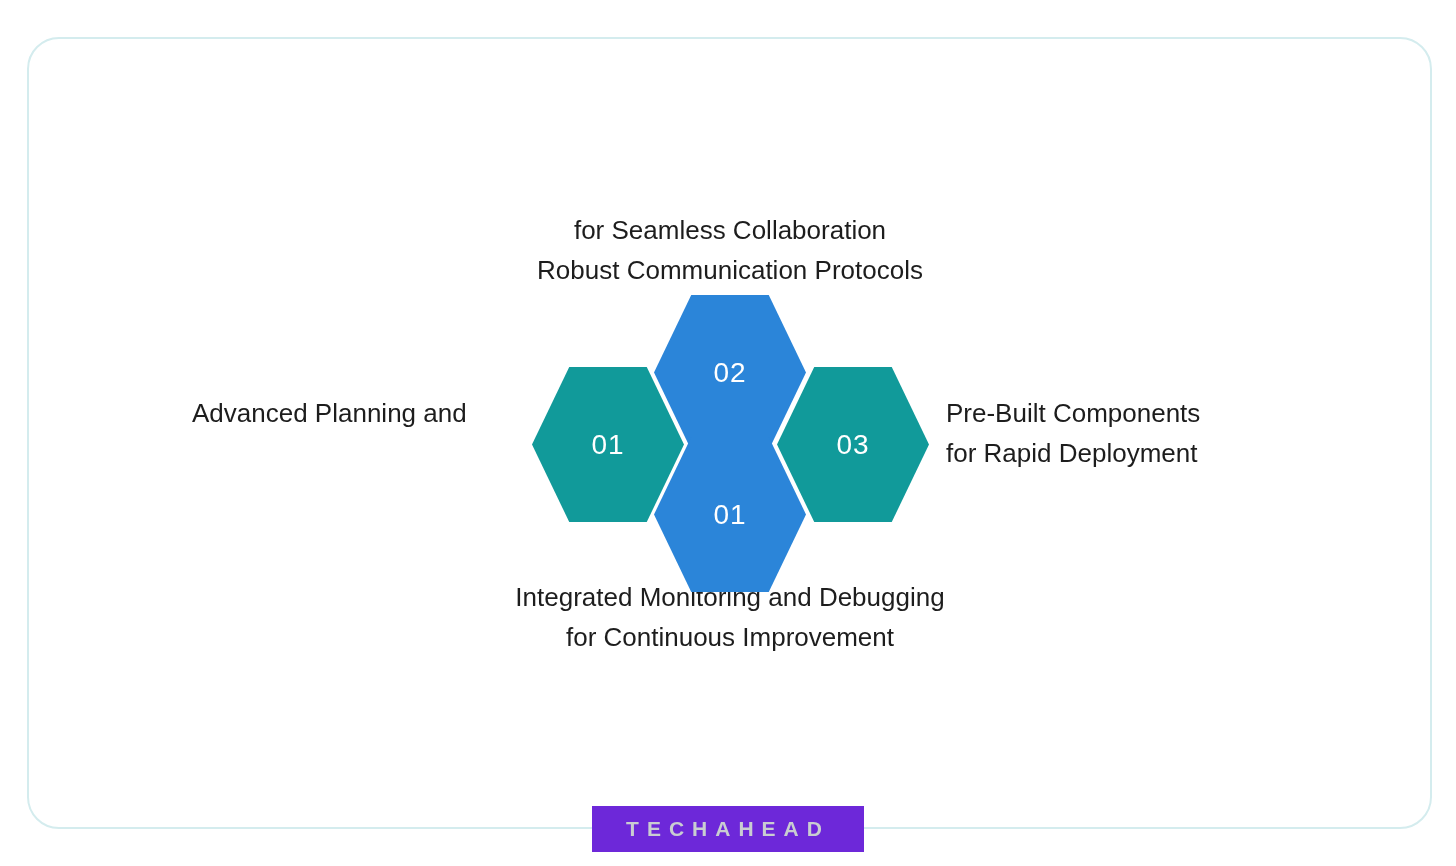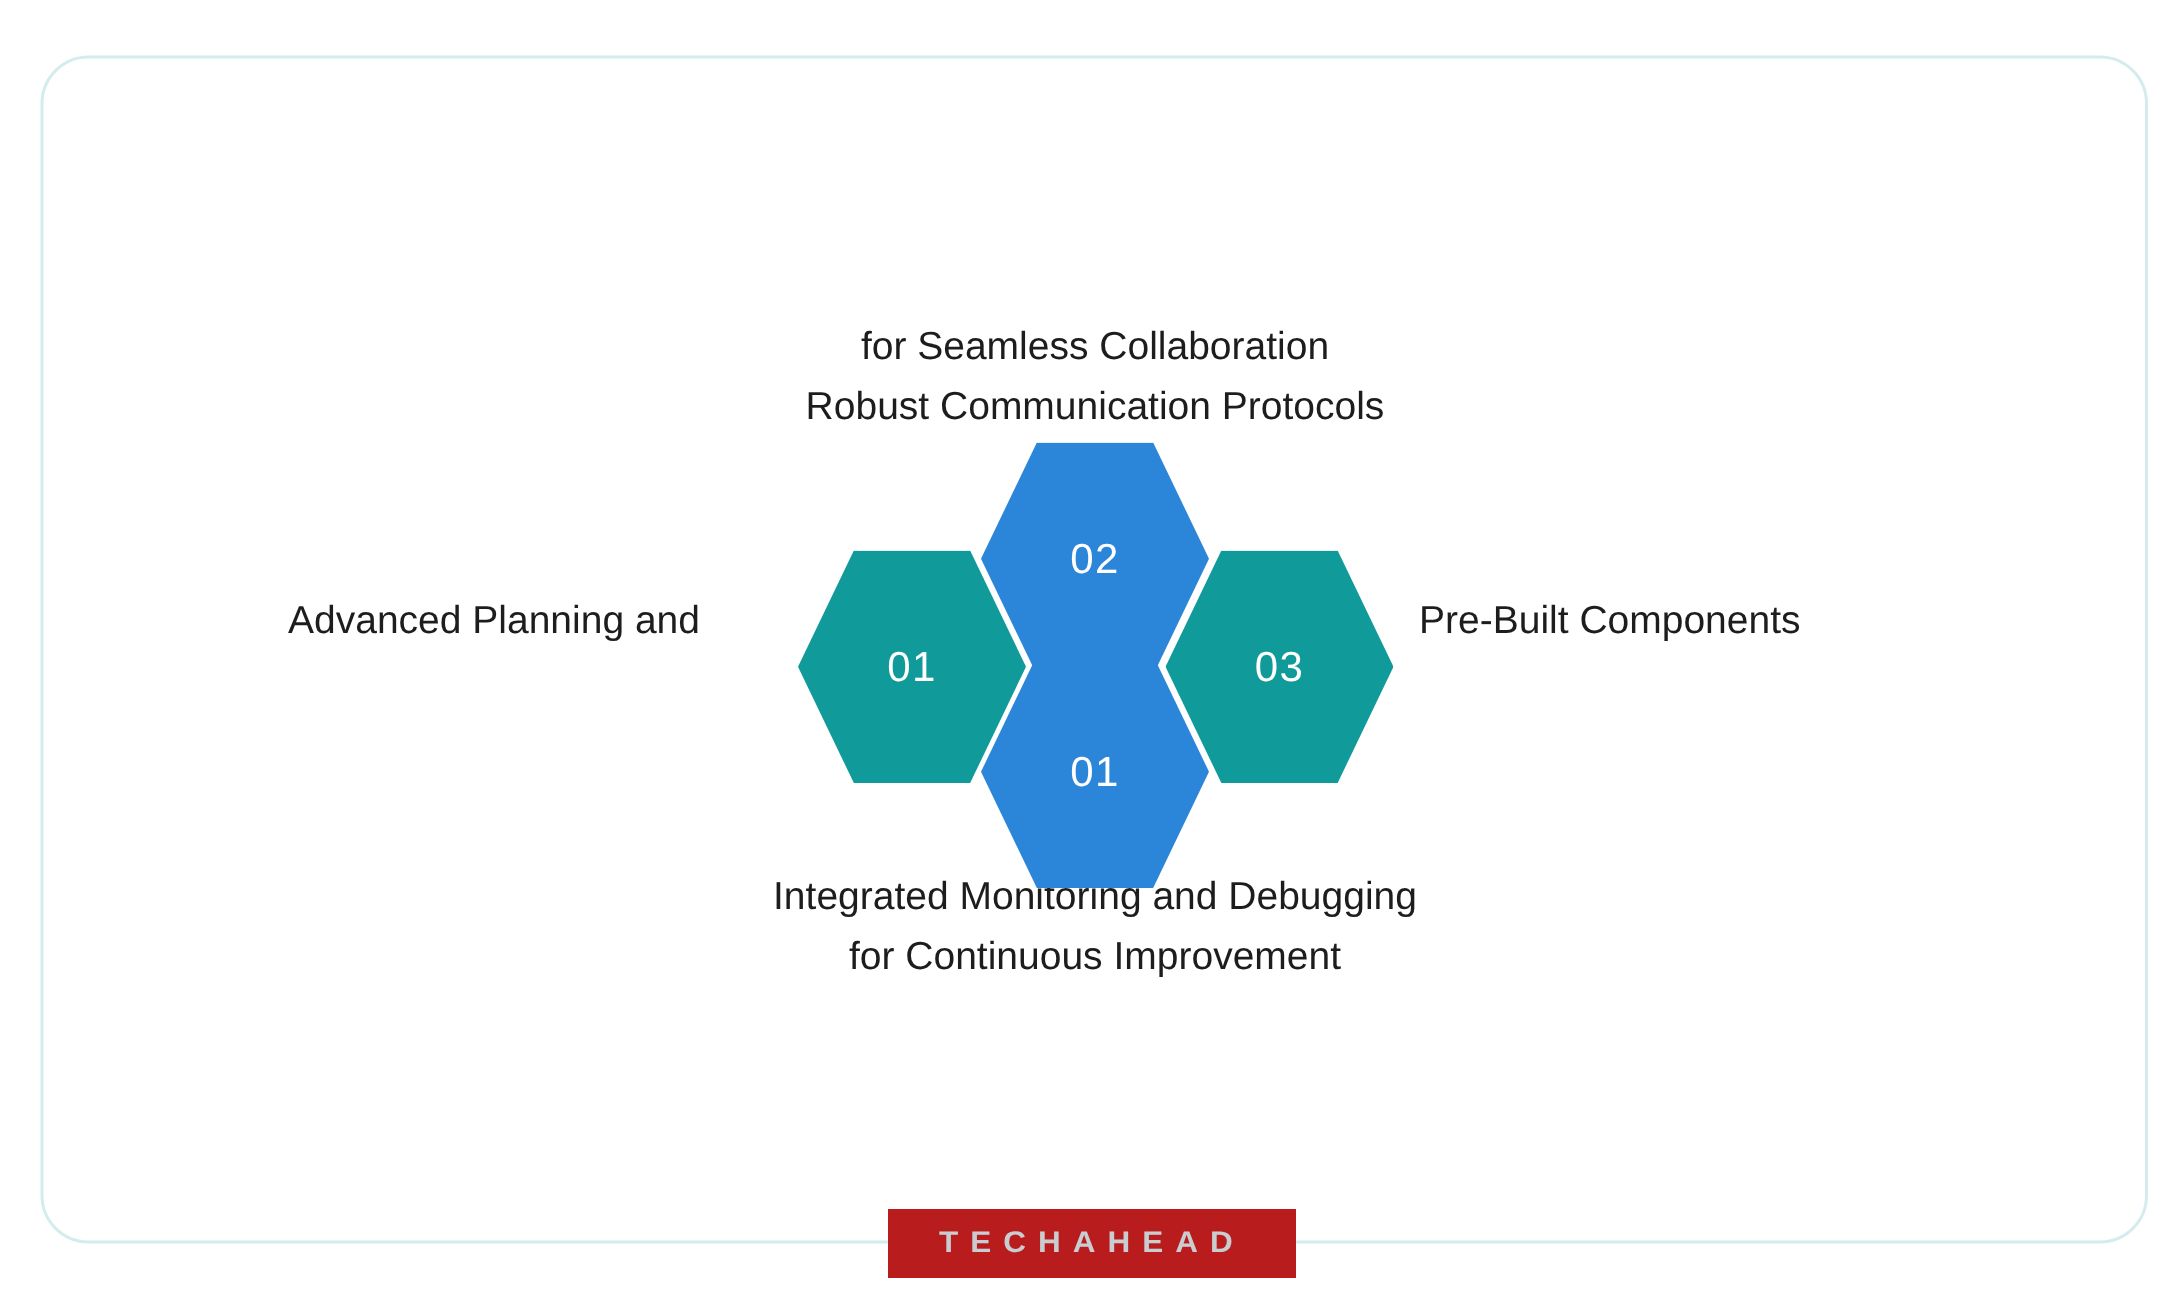--- a/index.html
+++ b/index.html
@@ -96,6 +96,7 @@
 
   <div class="label right-label">
     <div>Pre-Built Components</div>
+    <div>for Rapid Deployment</div>
   </div>
 
   <div class="label centered bottom-label">

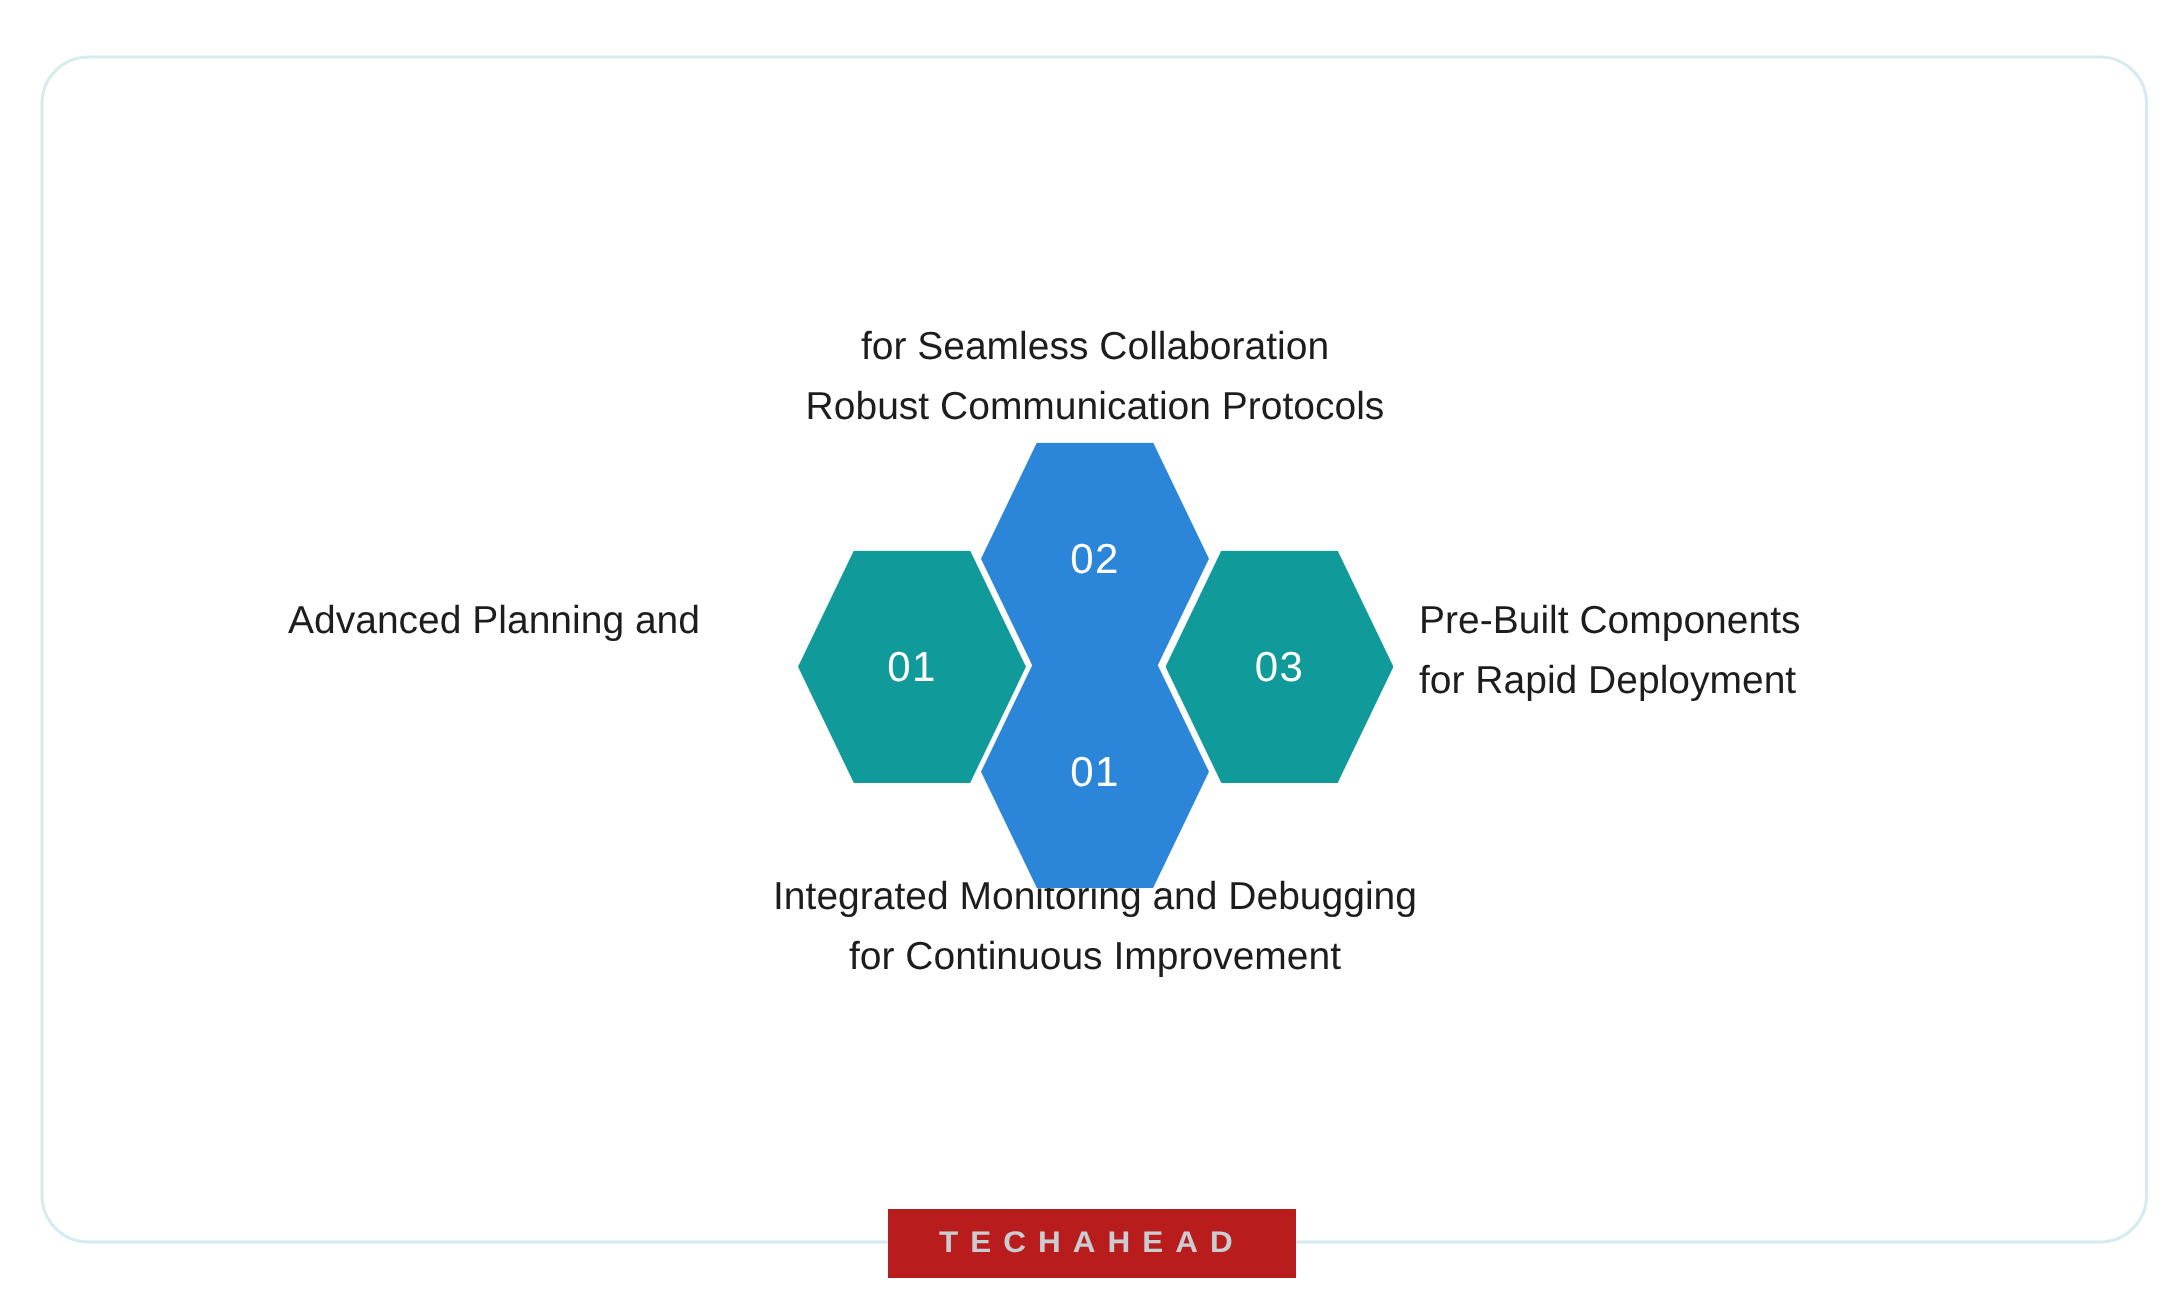--- a/index.html
+++ b/index.html
@@ -64,7 +64,7 @@
     top: 806px;
     width: 272px;
     height: 46px;
-    background: #b91c1c;
+    background: #6d28d9;
     display: flex;
     align-items: center;
     justify-content: center;

